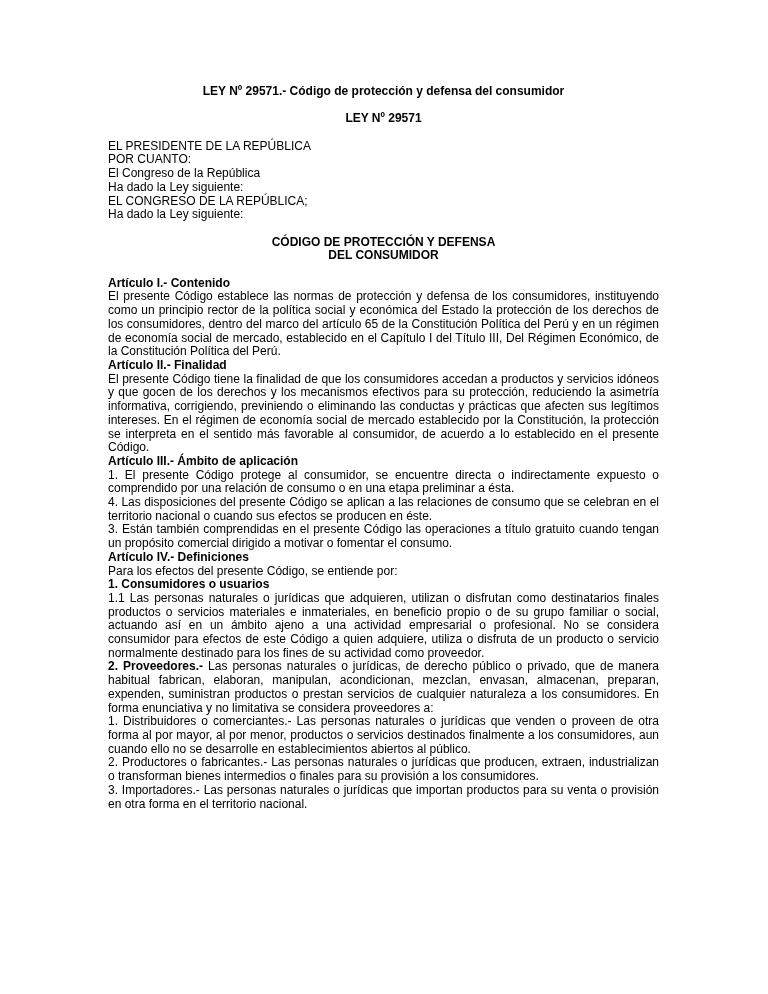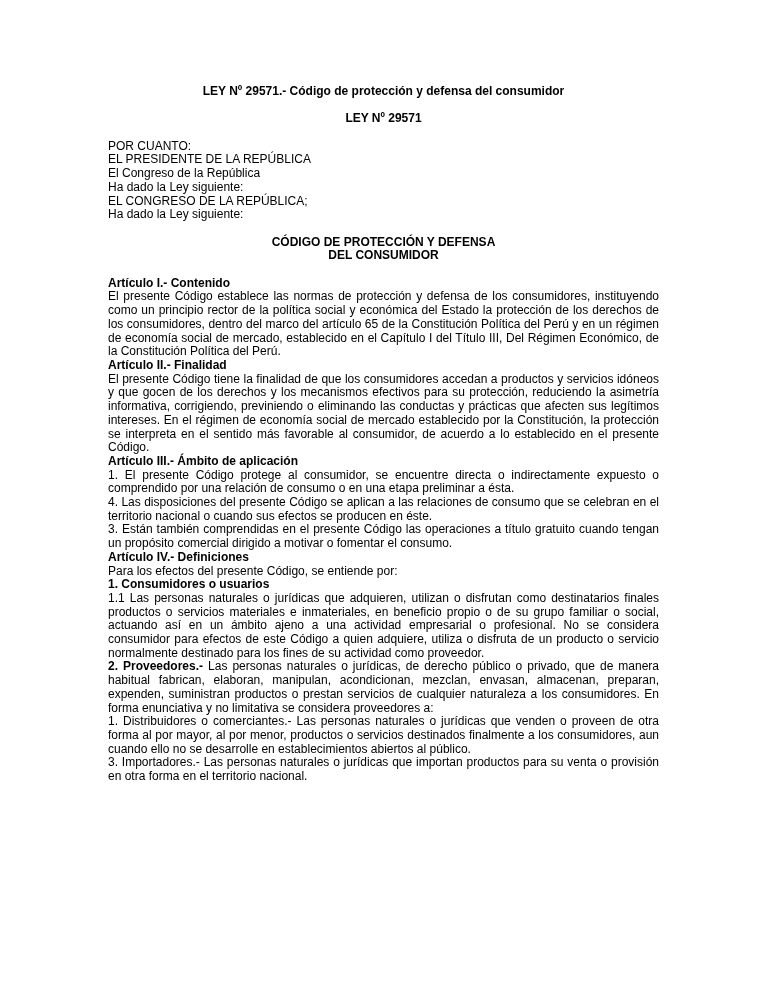--- a/index.html
+++ b/index.html
@@ -44,8 +44,8 @@
     <p class="center bold mb">LEY Nº 29571</p>
 
     <div>
+      <p>EL PRESIDENTE DE LA REPÚBLICA</p>
       <p>POR CUANTO:</p>
-      <p>EL PRESIDENTE DE LA REPÚBLICA</p>
       <p>El Congreso de la República</p>
       <p>Ha dado la Ley siguiente:</p>
       <p>EL CONGRESO DE LA REPÚBLICA;</p>

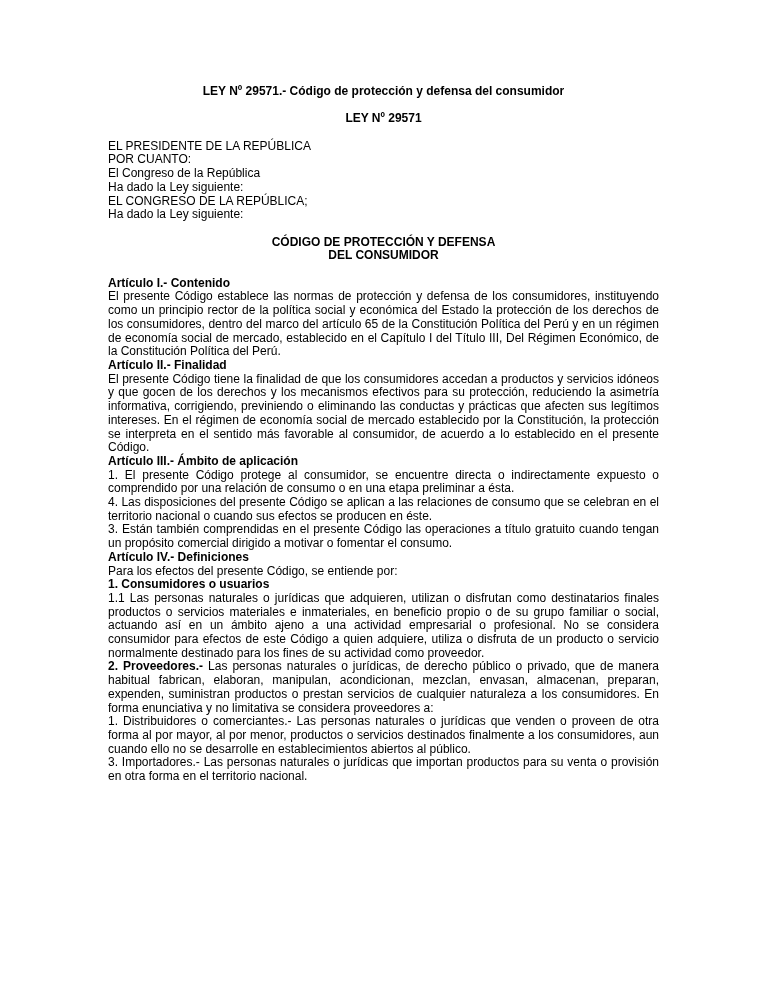--- a/index.html
+++ b/index.html
@@ -78,6 +78,7 @@
     <p class="just"><span class="bold">2. Proveedores.-</span> <span>Las personas naturales o jurídicas, de derecho público o privado, que de manera habitual fabrican, elaboran, manipulan, acondicionan, mezclan, envasan, almacenan, preparan, expenden, suministran productos o prestan servicios de cualquier naturaleza a los consumidores. En forma enunciativa y no limitativa se considera proveedores a:</span></p>
 
     <p class="just">1. Distribuidores o comerciantes.- Las personas naturales o jurídicas que venden o proveen de otra forma al por mayor, al por menor, productos o servicios destinados finalmente a los consumidores, aun cuando ello no se desarrolle en establecimientos abiertos al público.</p>
+    <p class="just">2. Productores o fabricantes.- Las personas naturales o jurídicas que producen, extraen, industrializan o transforman bienes intermedios o finales para su provisión a los consumidores.</p>
     <p class="just">3. Importadores.- Las personas naturales o jurídicas que importan productos para su venta o provisión en otra forma en el territorio nacional.</p>
 
   </div>

